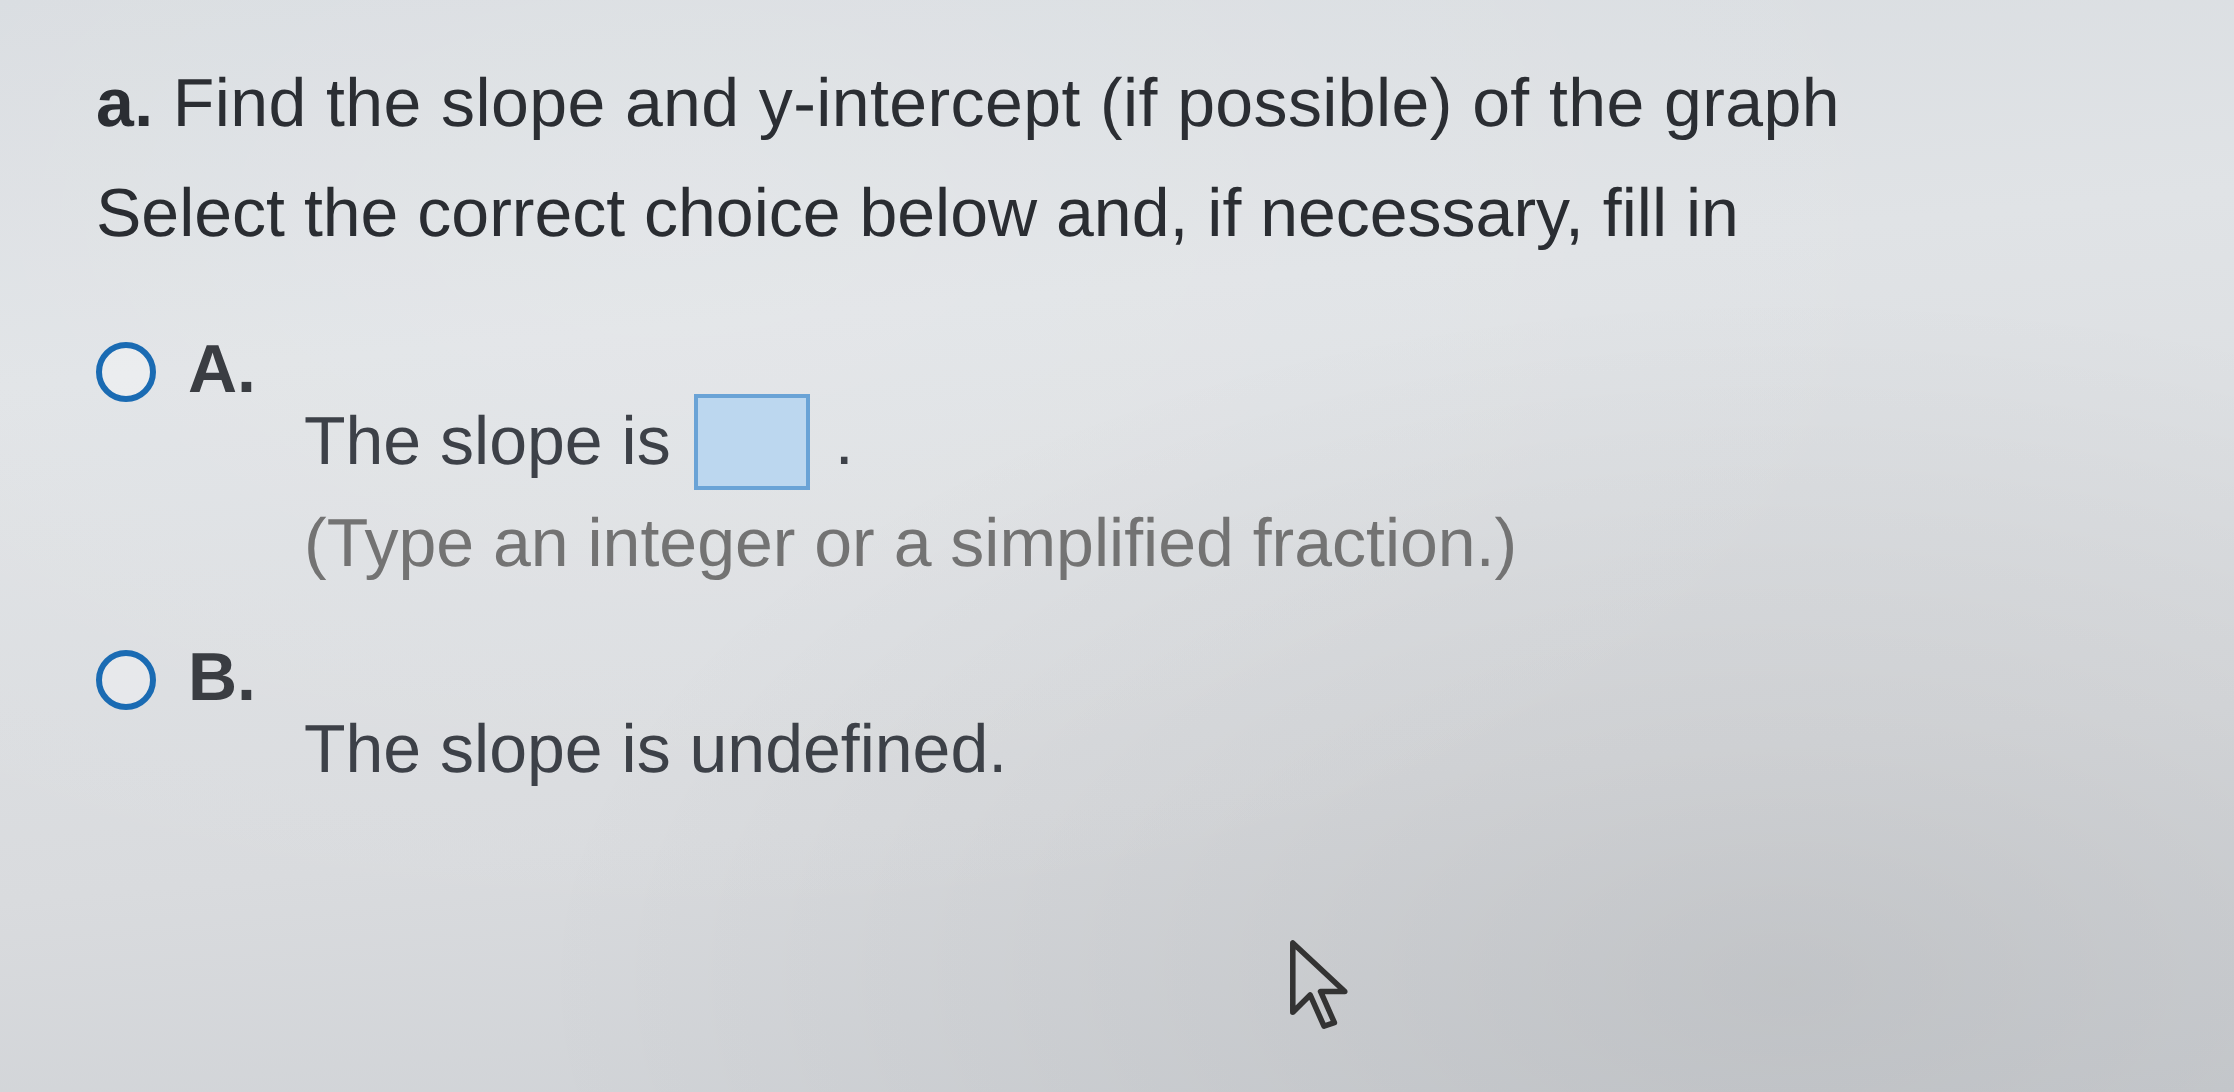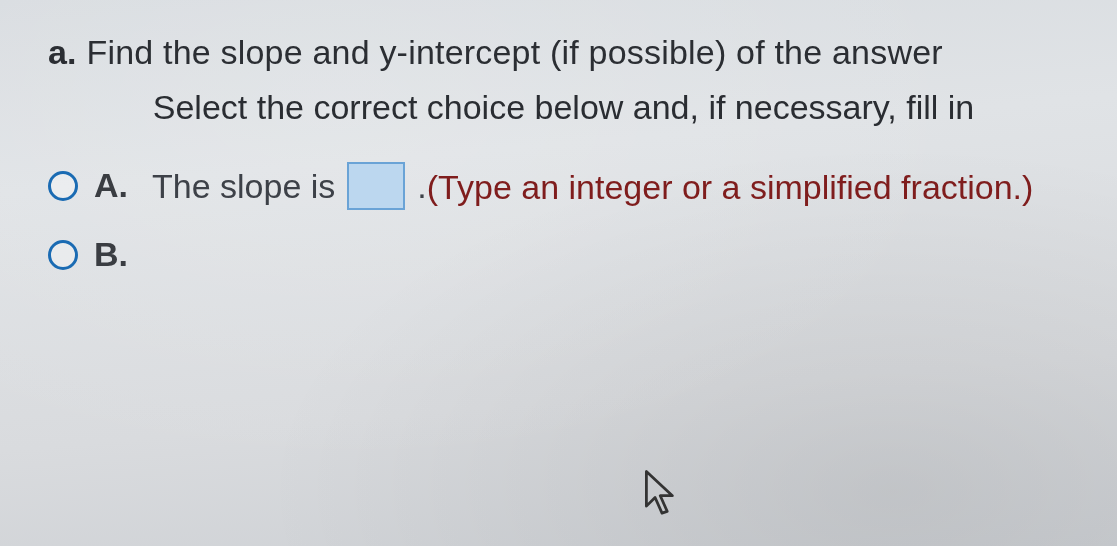--- a/index.html
+++ b/index.html
@@ -118,7 +118,7 @@
 
   <p class="prompt-line">
     <span class="part-label">a.</span>
-    <span>Find the slope and y-intercept (if possible) of the answer</span>
+    <span>Find the slope and y-intercept (if possible) of the graph</span>
   </p>
 
   <p class="instruction">

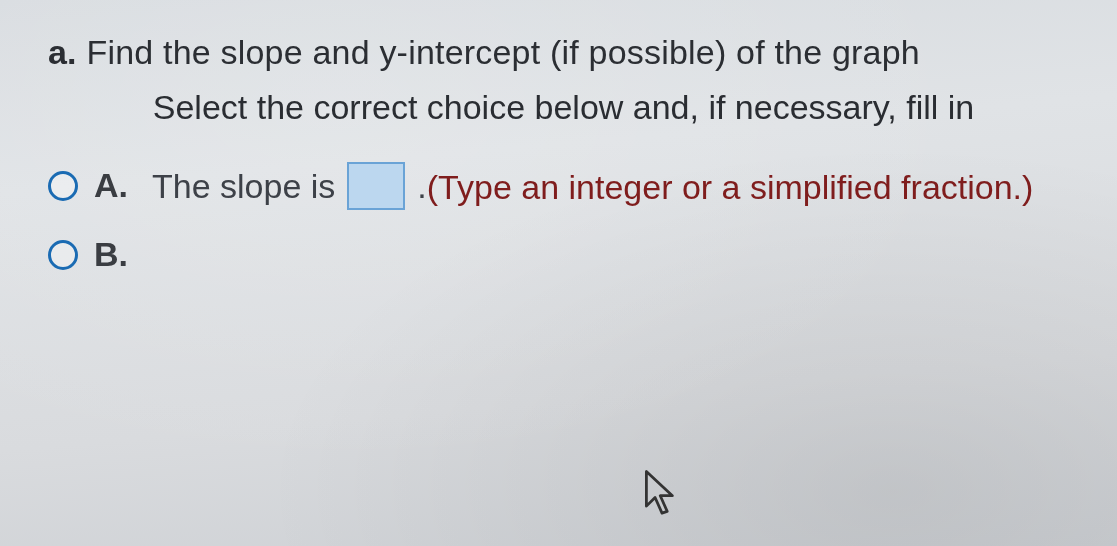--- a/index.html
+++ b/index.html
@@ -46,7 +46,6 @@
       color: #2a2d32;
       margin-top: 6px;
       margin-bottom: 28px;
-      text-align: center;
     }
     .choices {
       margin-top: 10px;

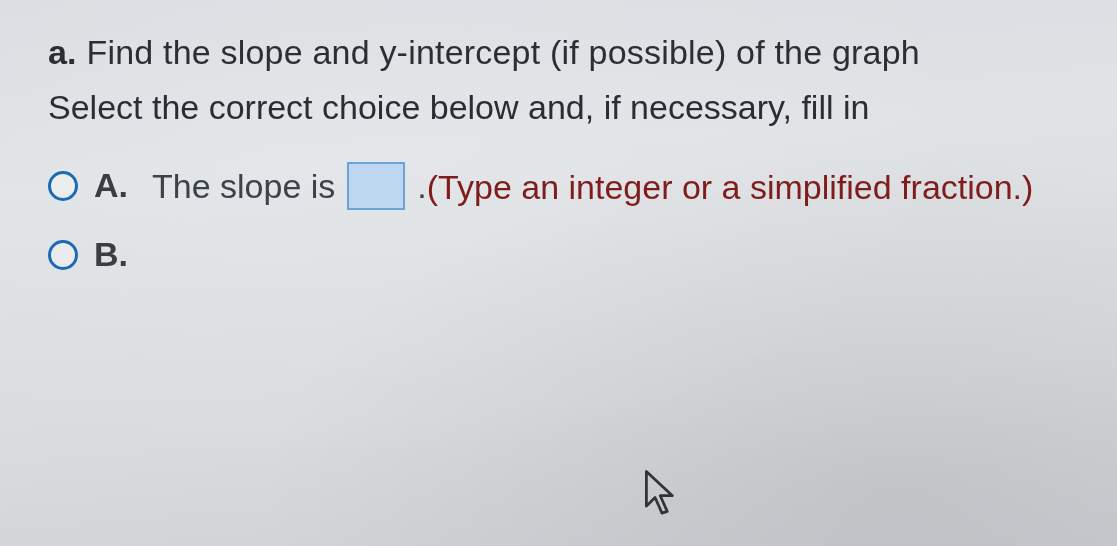--- a/index.html
+++ b/index.html
@@ -76,7 +76,8 @@
     }
     .choice-body {
       display: flex;
-      flex-direction: row;
+      flex-direction: column;
+      margin-top: 36px;
     }
     .choice-text-line {
       display: flex;

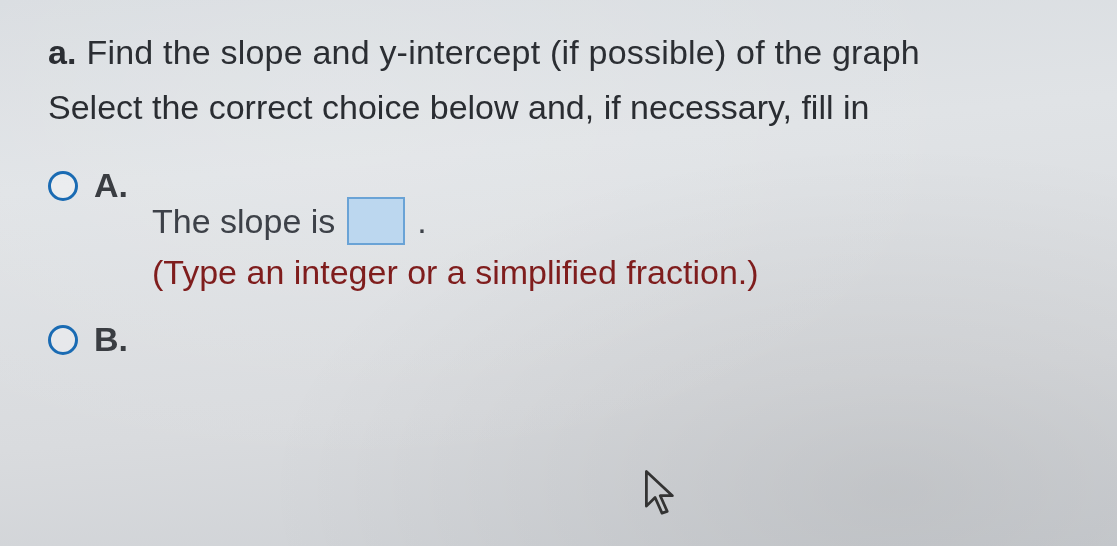--- a/index.html
+++ b/index.html
@@ -96,7 +96,7 @@
     }
     .hint {
       font-size: 34px;
-      color: #7f1d1d;
+      color: #737373;
       margin-top: 2px;
     }
     .cursor {

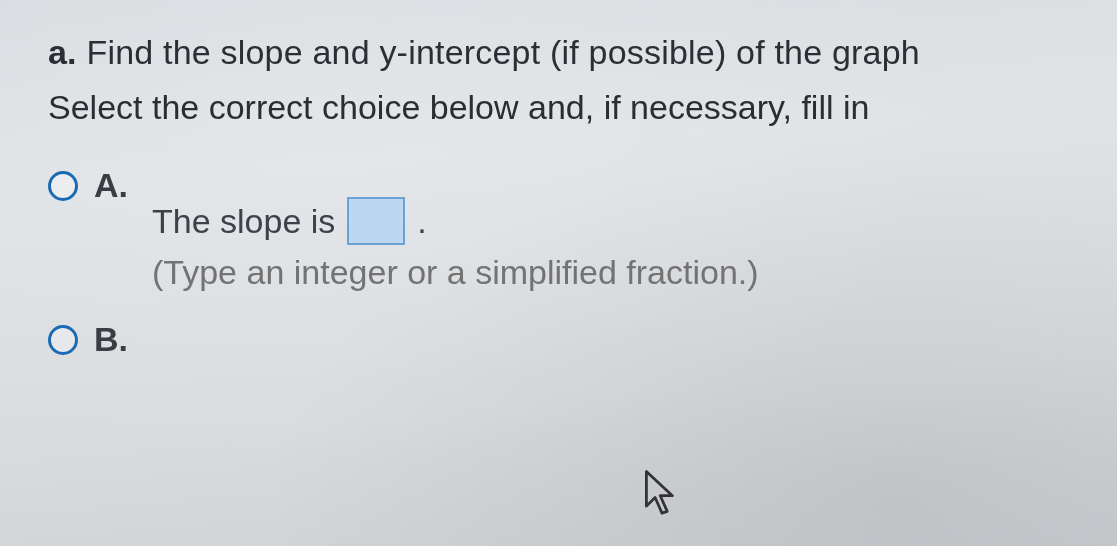--- a/index.html
+++ b/index.html
@@ -143,6 +143,11 @@
     <div class="choice-row">
       <span class="radio"></span>
       <span class="choice-letter">B.</span>
+      <div class="choice-body">
+        <div class="choice-text-line">
+          <span>The slope is undefined.</span>
+        </div>
+      </div>
     </div>
 
   </div>

